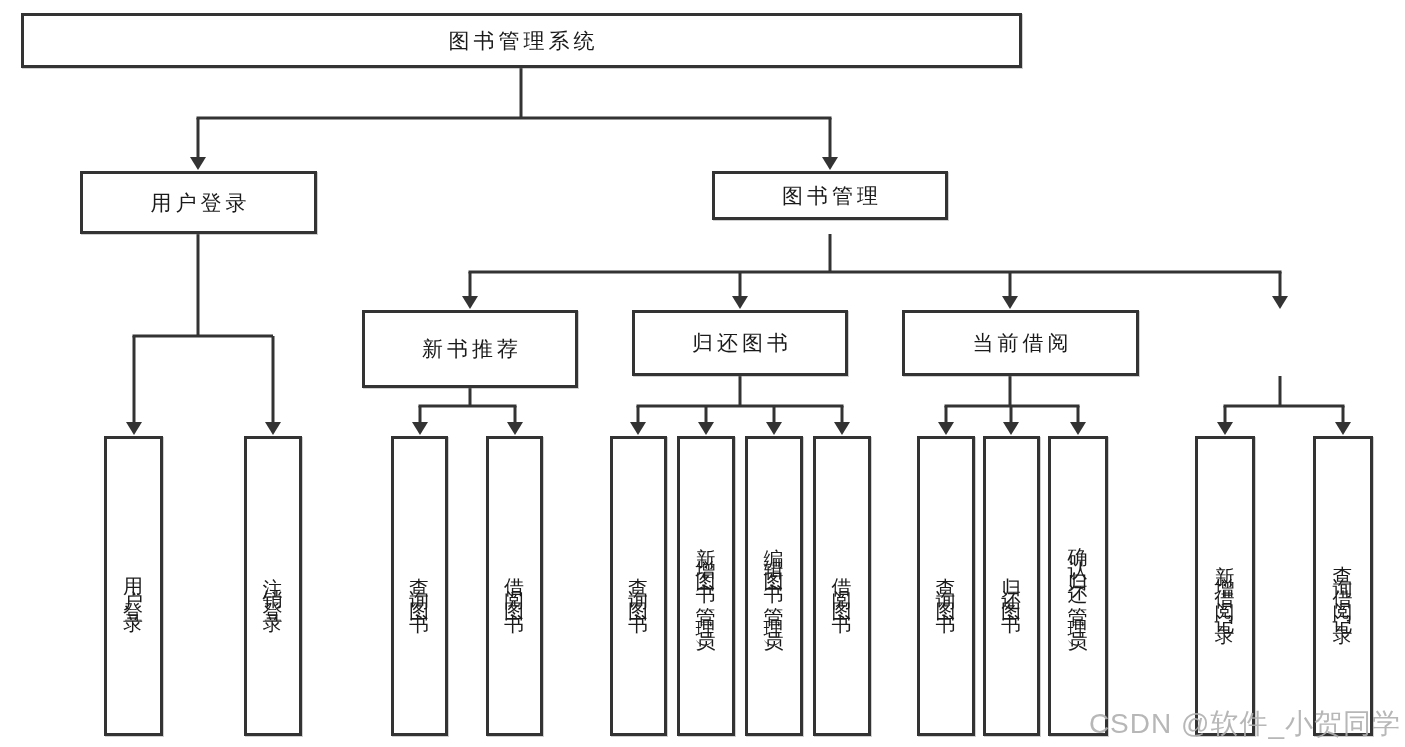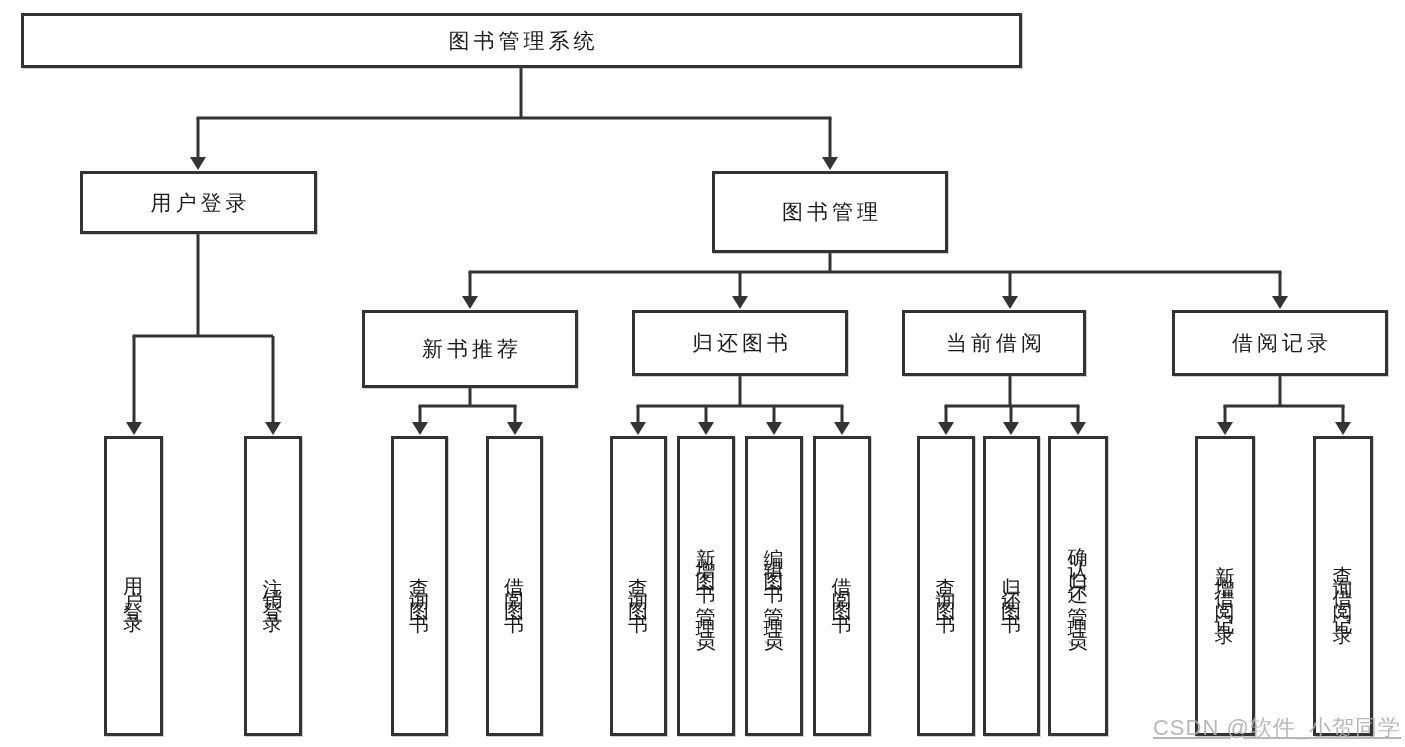--- a/index.html
+++ b/index.html
@@ -138,7 +138,7 @@
   <div class="node hbox" style="left:80px; top:171px; width:237px; height:63px;">
     <span>用户登录</span>
   </div>
-  <div class="node hbox" style="left:712px; top:171px; width:236px; height:82px;">
+  <div class="node hbox" style="left:712px; top:171px; width:236px; height:49px;">
     <span>图书管理</span>
   </div>
 

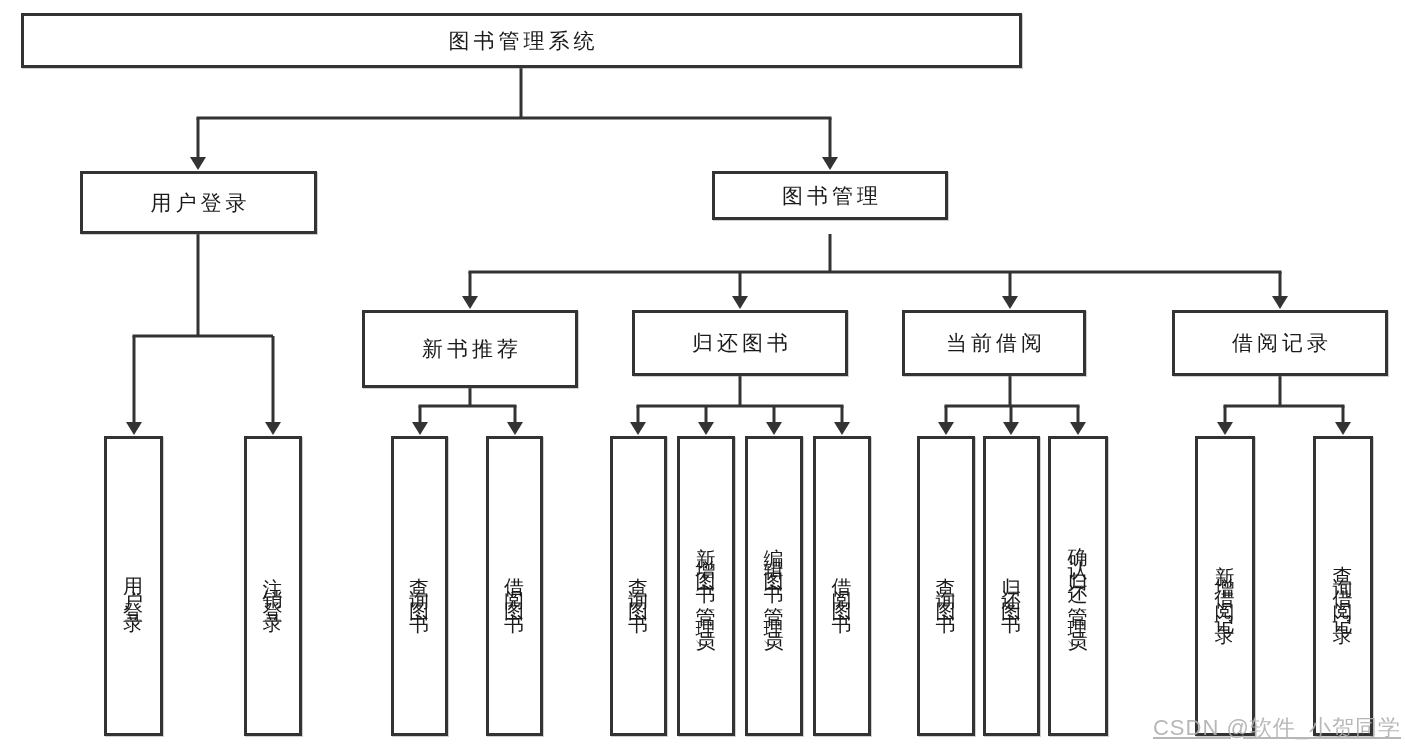--- a/index.html
+++ b/index.html
@@ -148,7 +148,7 @@
   <div class="node hbox" style="left:632px; top:310px; width:216px; height:66px;">
     <span>归还图书</span>
   </div>
-  <div class="node hbox" style="left:902px; top:310px; width:184px; height:66px;">
+  <div class="node hbox" style="left:902px; top:310px; width:237px; height:66px;">
     <span>当前借阅</span>
   </div>
   <div class="node hbox" style="left:1172px; top:310px; width:216px; height:66px;">

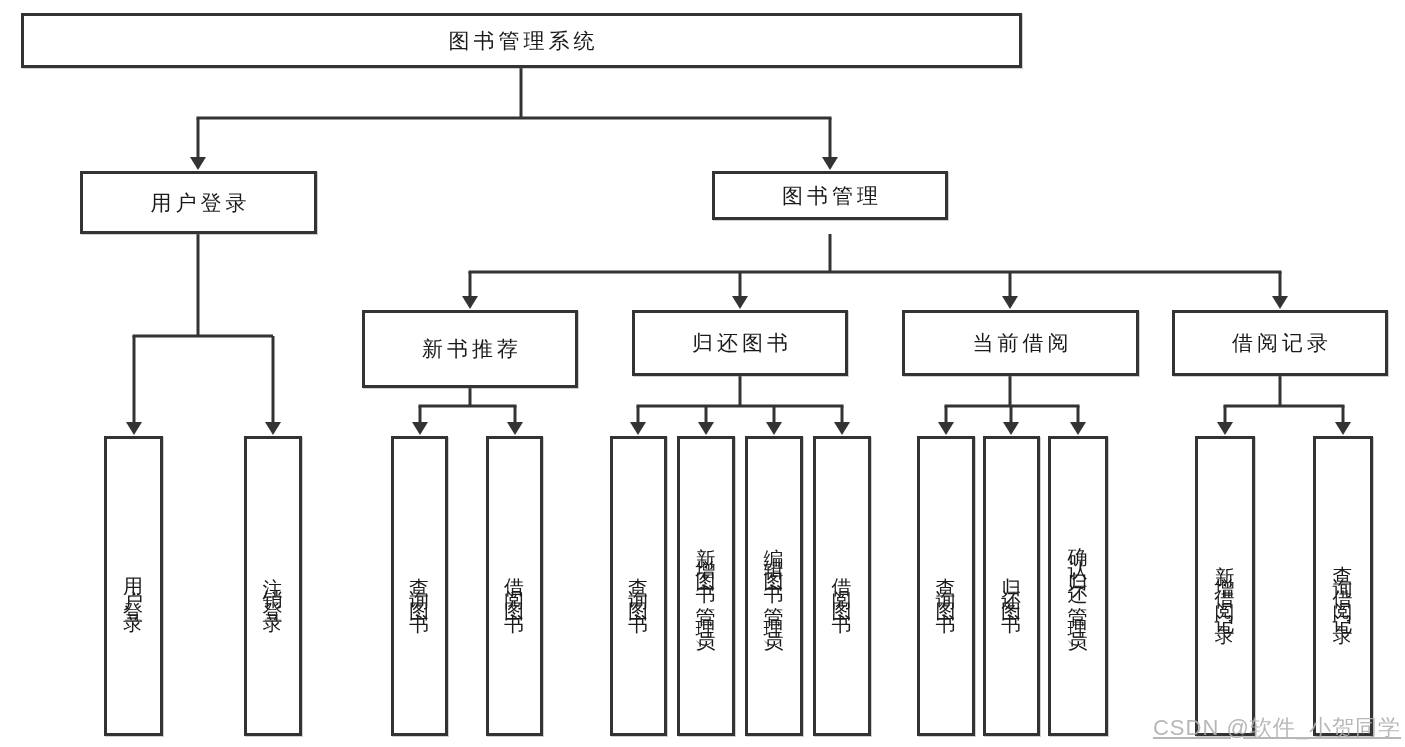--- a/index.html
+++ b/index.html
@@ -151,9 +151,6 @@
   <div class="node hbox" style="left:902px; top:310px; width:237px; height:66px;">
     <span>当前借阅</span>
   </div>
-  <div class="node hbox" style="left:1172px; top:310px; width:216px; height:66px;">
-    <span>借阅记录</span>
-  </div>
 
   <div class="node vbox" style="left:104px; top:436px; width:59px; height:300px;">
     <span>用户登录</span>

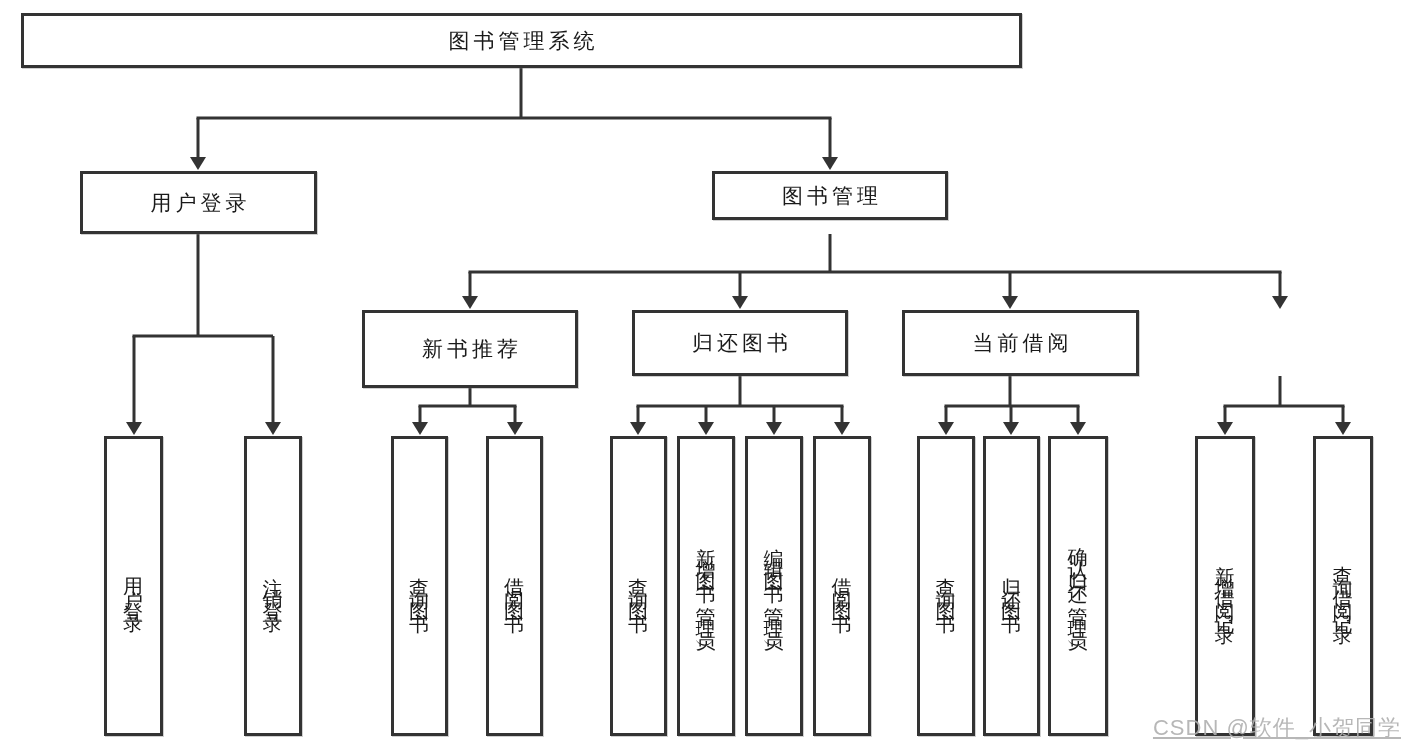--- a/index.html
+++ b/index.html
@@ -42,12 +42,11 @@
     position: absolute;
     right: 4px;
     bottom: 4px;
-    font-size: 22px;
+    font-size: 28px;
     color: #b0b0b0;
     letter-spacing: 1px;
     z-index: 3;
     opacity: 0.9;
-    text-decoration: underline;
   }
 </style>
 </head>

